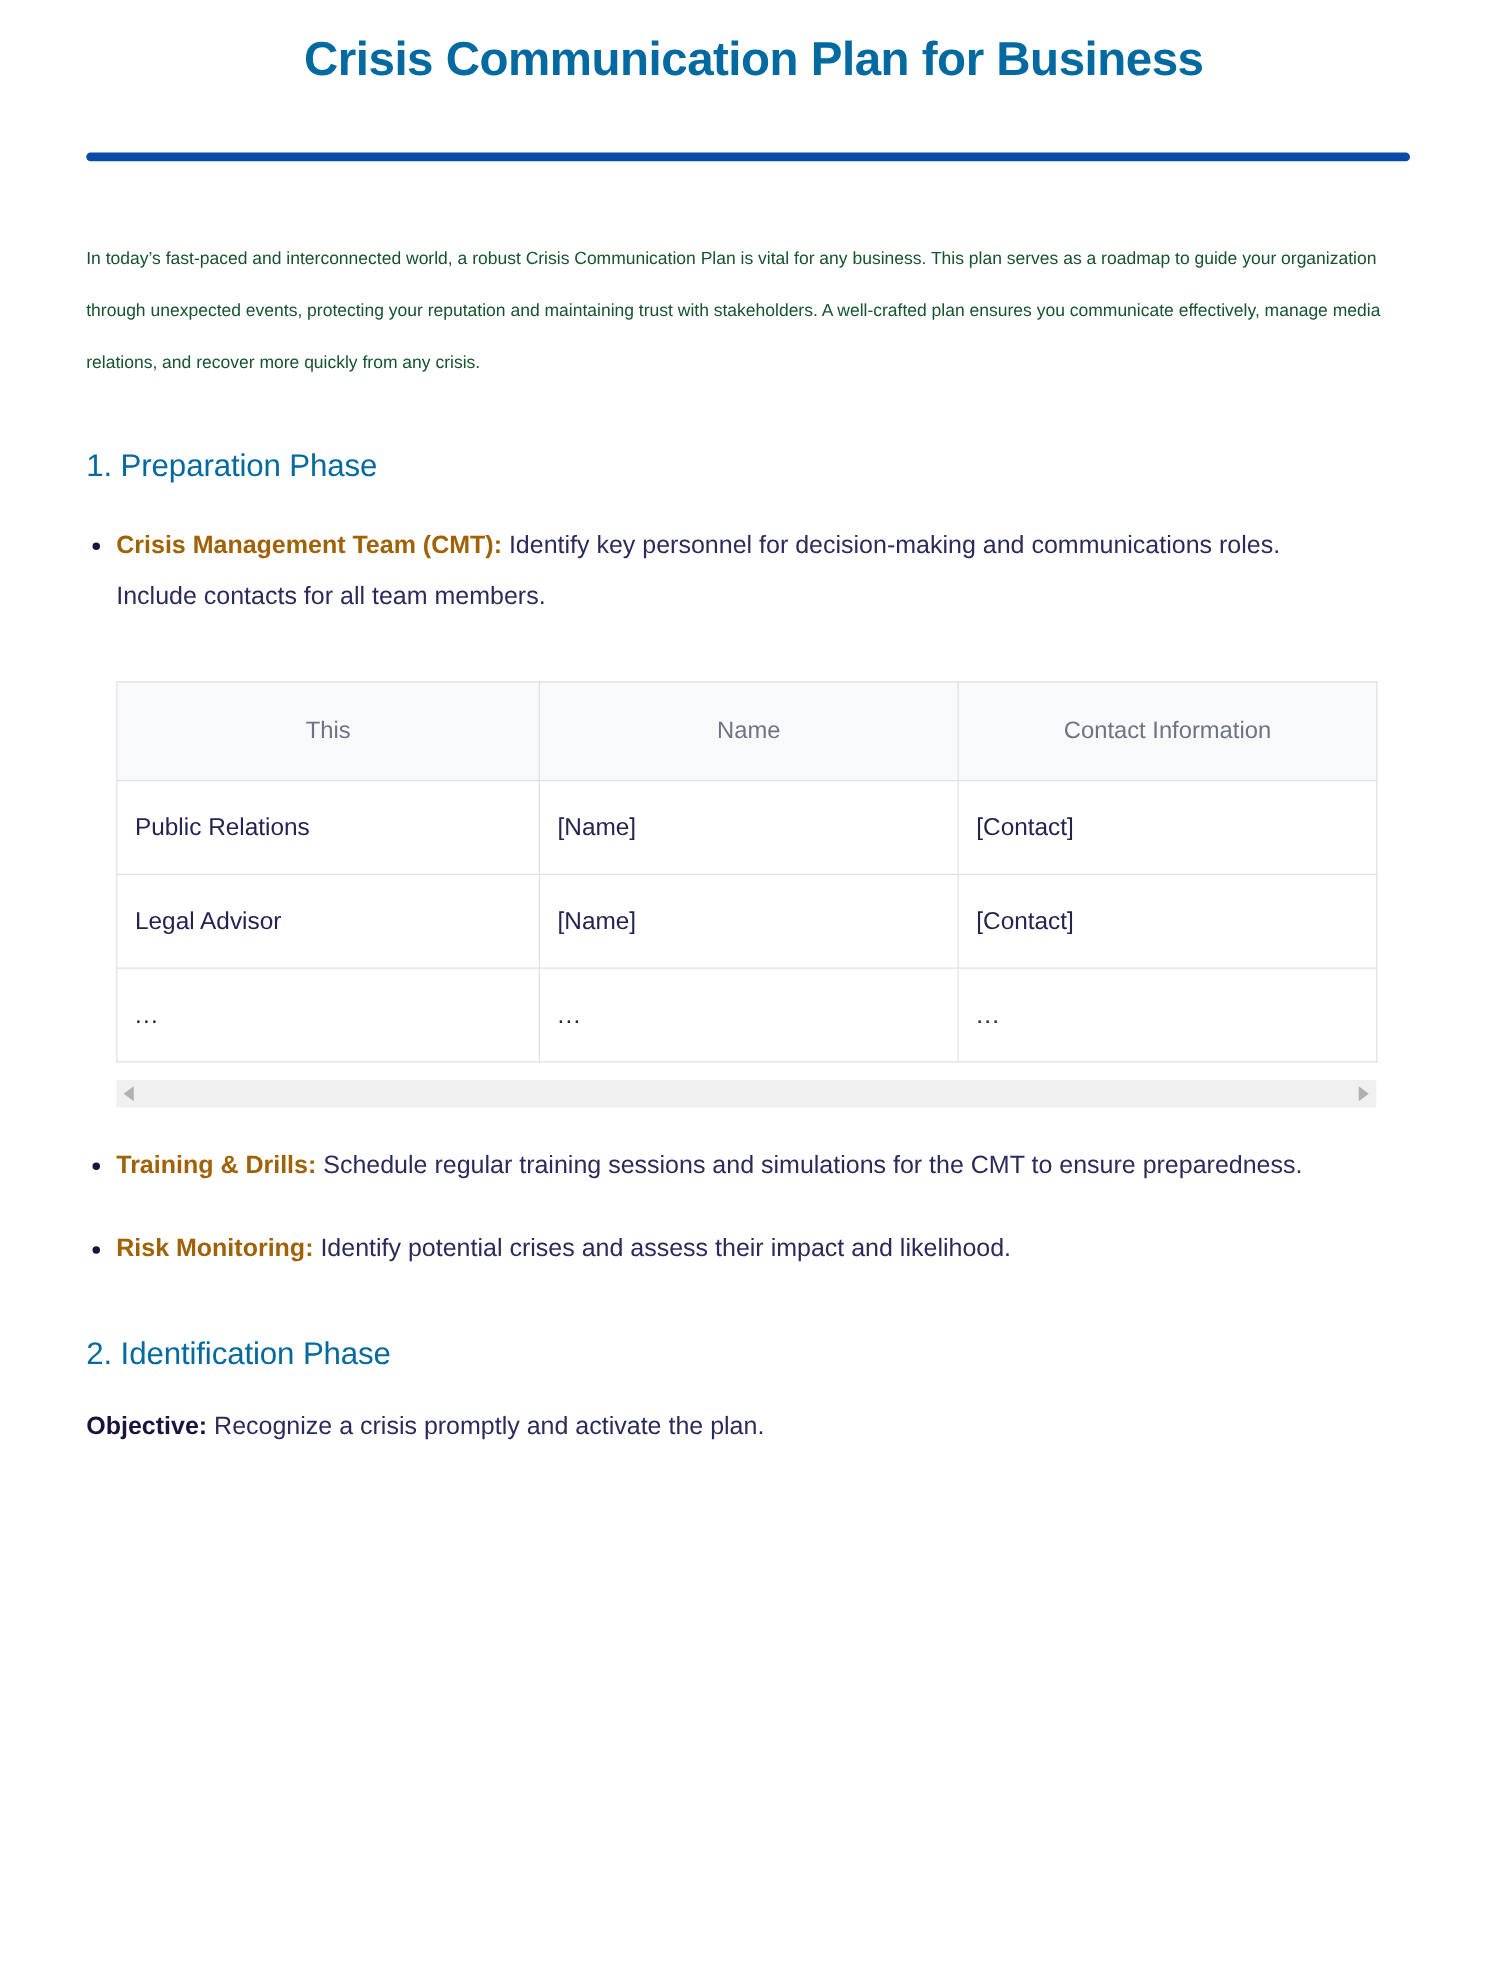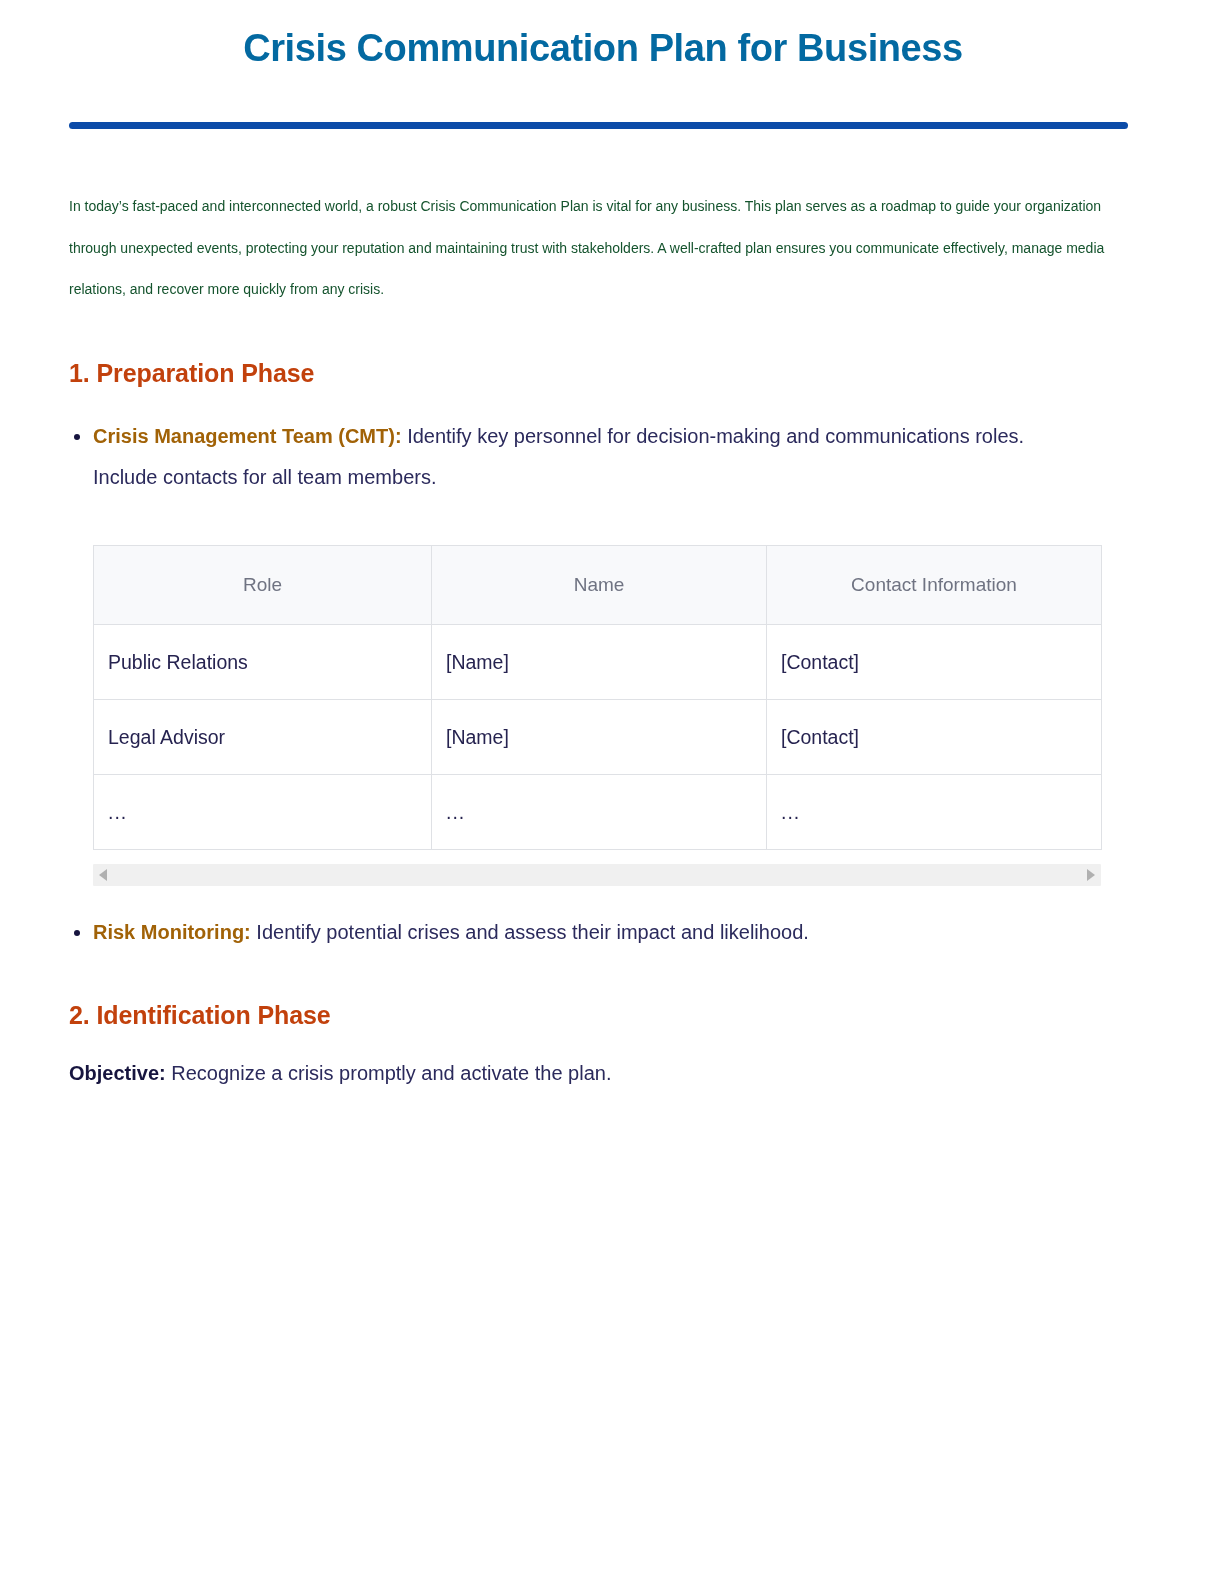--- a/index.html
+++ b/index.html
@@ -63,9 +63,9 @@
     padding-top: 45px;
     font-size: 25px;
     line-height: 34px;
-    font-weight: 700;
+    font-weight: 400;
     letter-spacing: -0.1px;
-    color: #c2410c;
+    color: #0369a1;
   }
 
   p.objective {

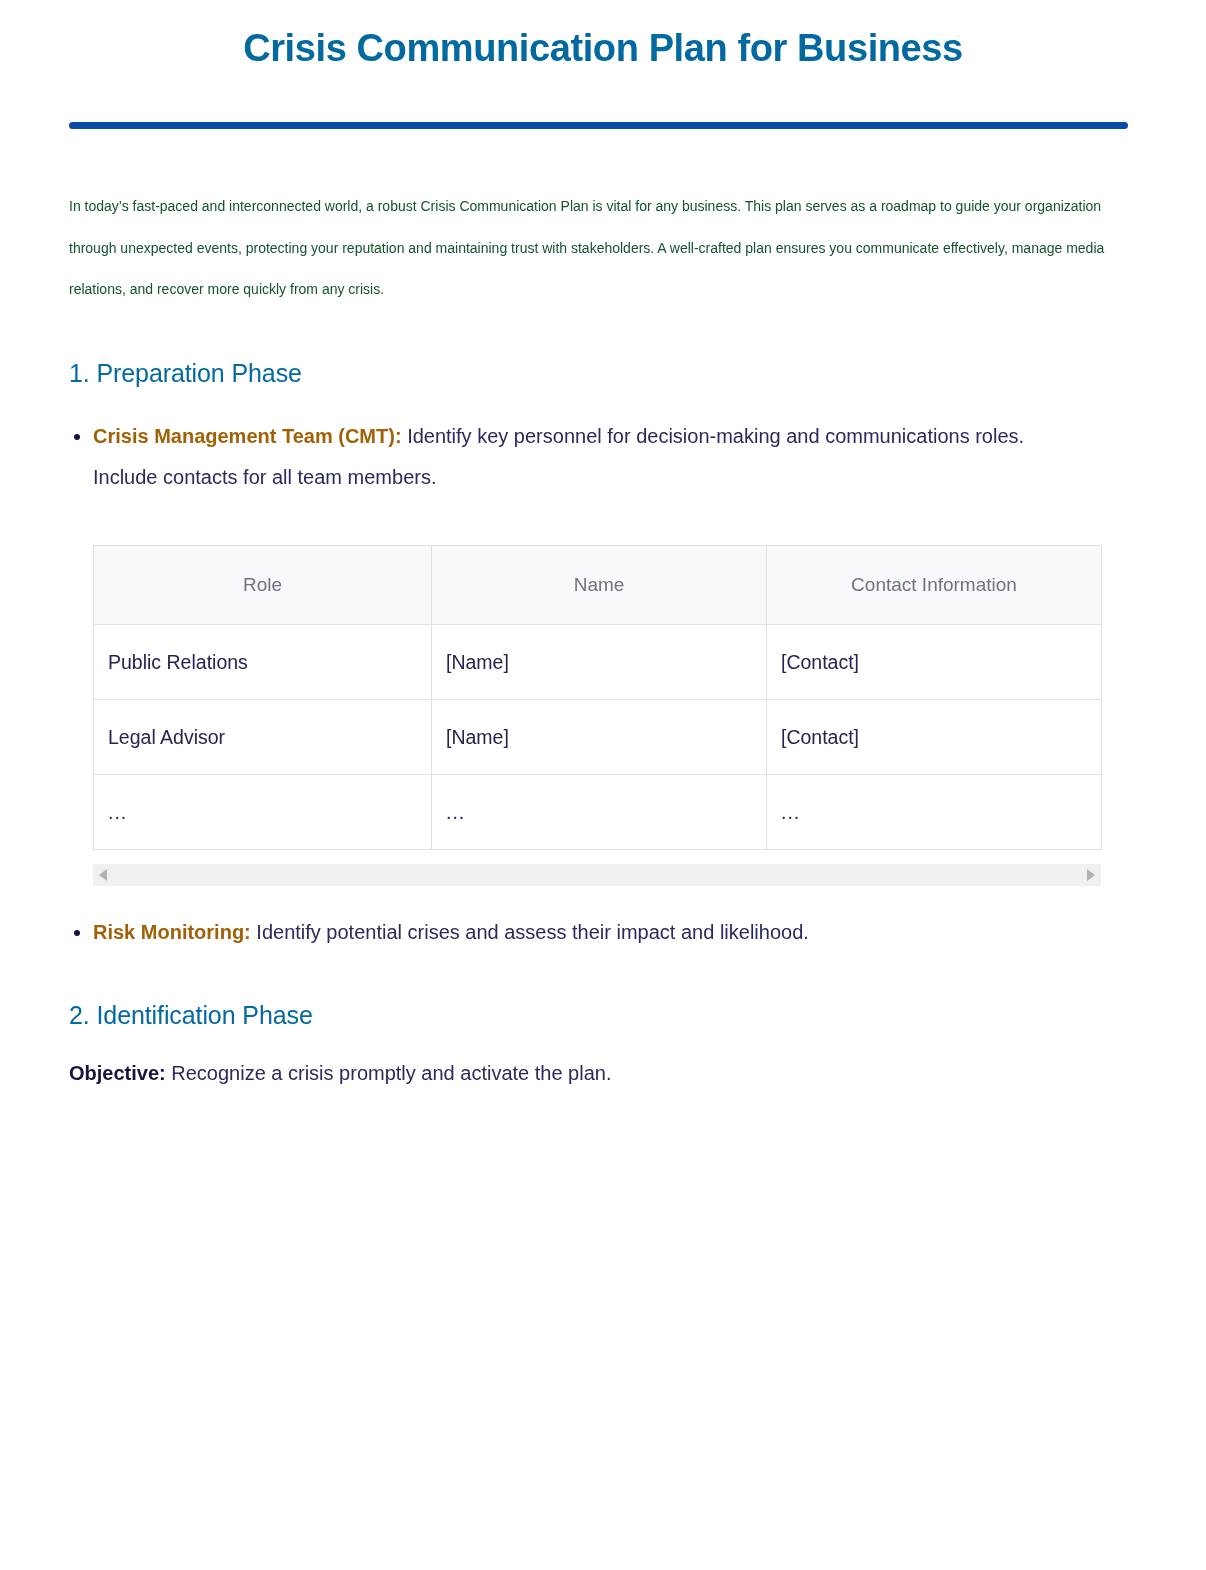--- a/index.html
+++ b/index.html
@@ -212,7 +212,7 @@
         </colgroup>
         <thead>
           <tr>
-            <th>Role</th>
+            <th>This</th>
             <th>Name</th>
             <th>Contact Information</th>
           </tr>

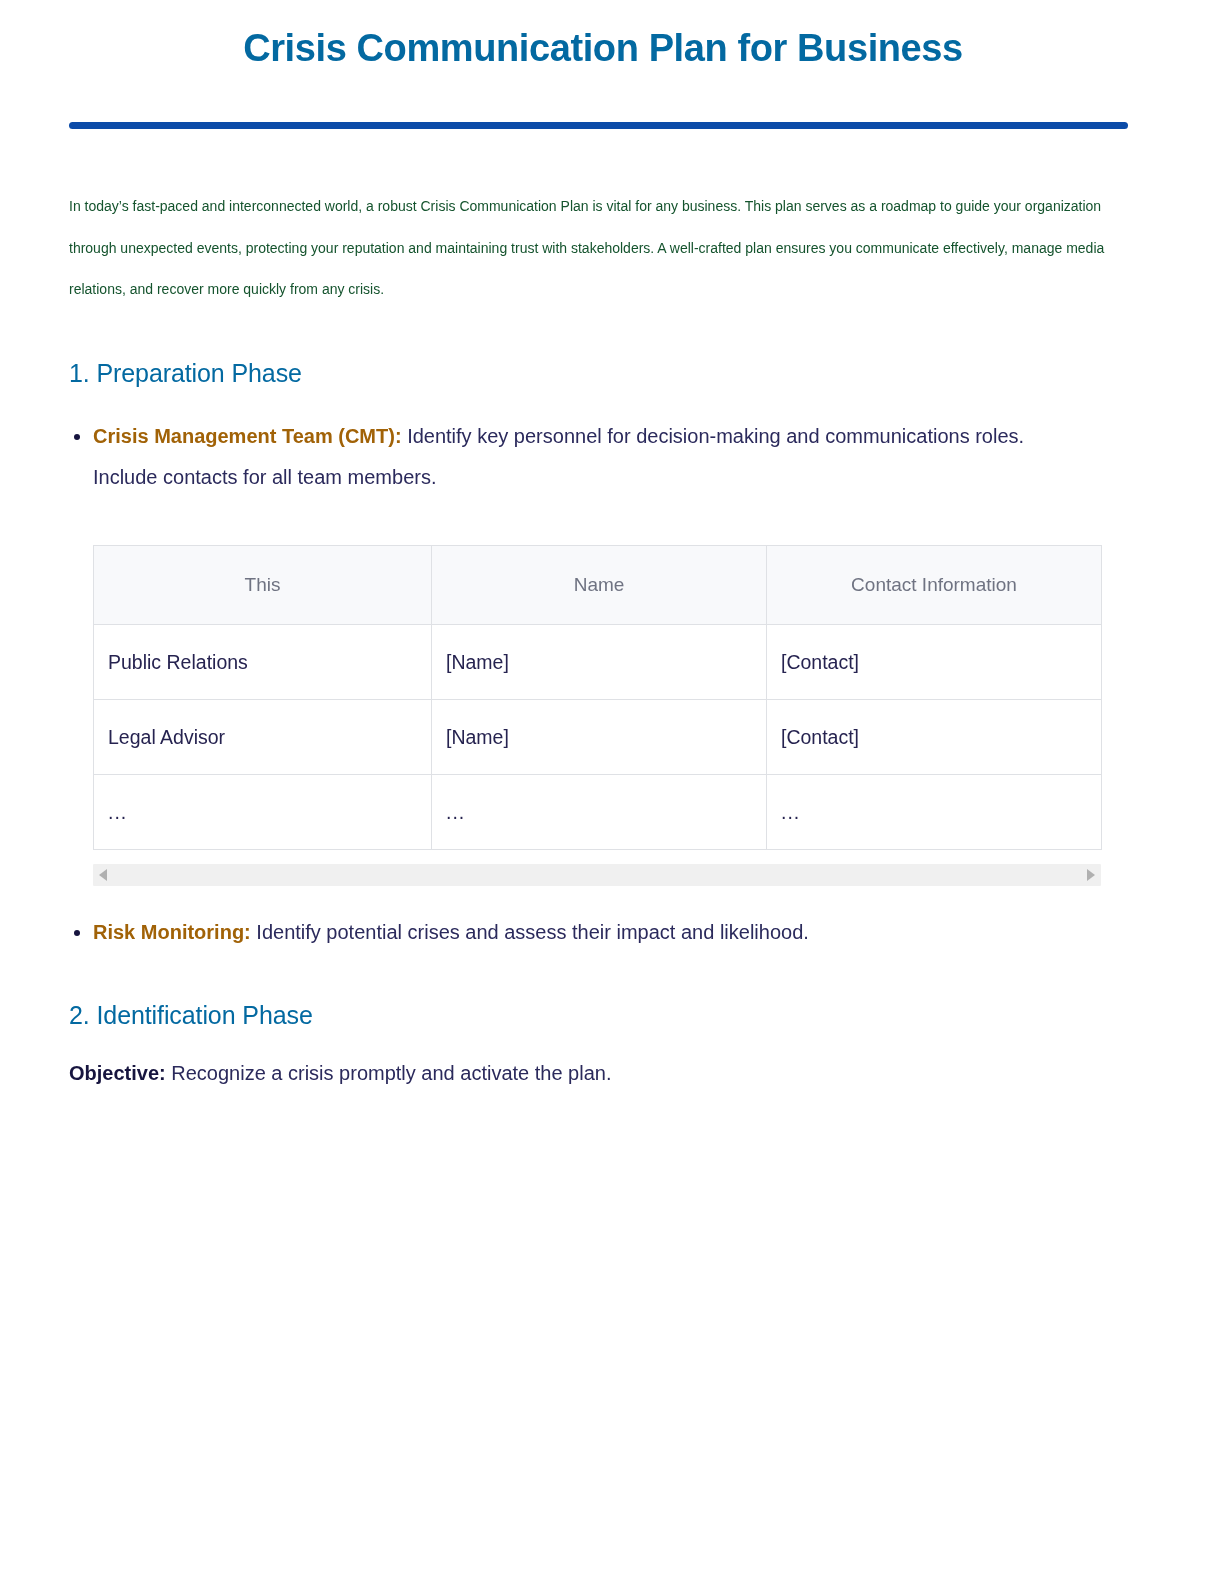--- a/index.html
+++ b/index.html
@@ -244,6 +244,9 @@
 
     <ul class="bullets after-table-list">
       <li>
+        <span class="lead">Training &amp; Drills:</span><span> Schedule regular training sessions and simulations for the CMT to ensure preparedness.</span>
+      </li>
+      <li>
         <span class="lead">Risk Monitoring:</span><span> Identify potential crises and assess their impact and likelihood.</span>
       </li>
     </ul>

